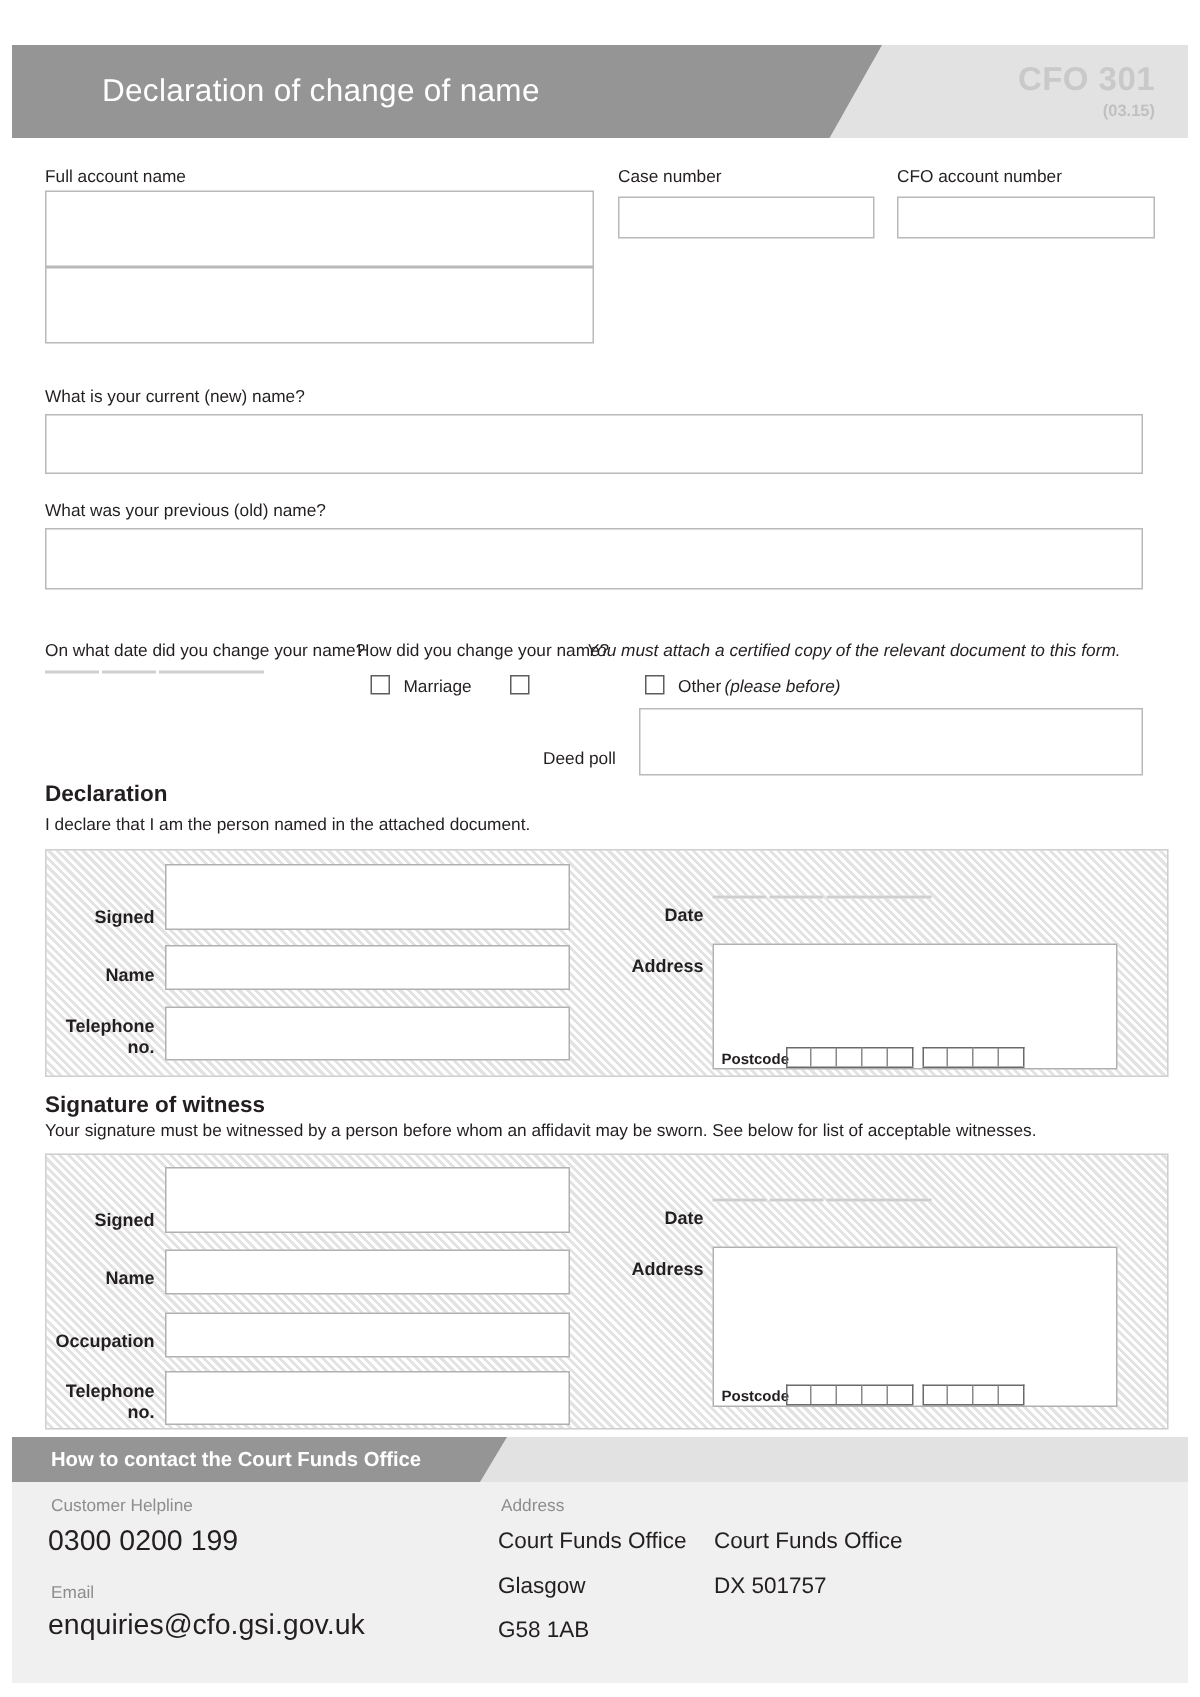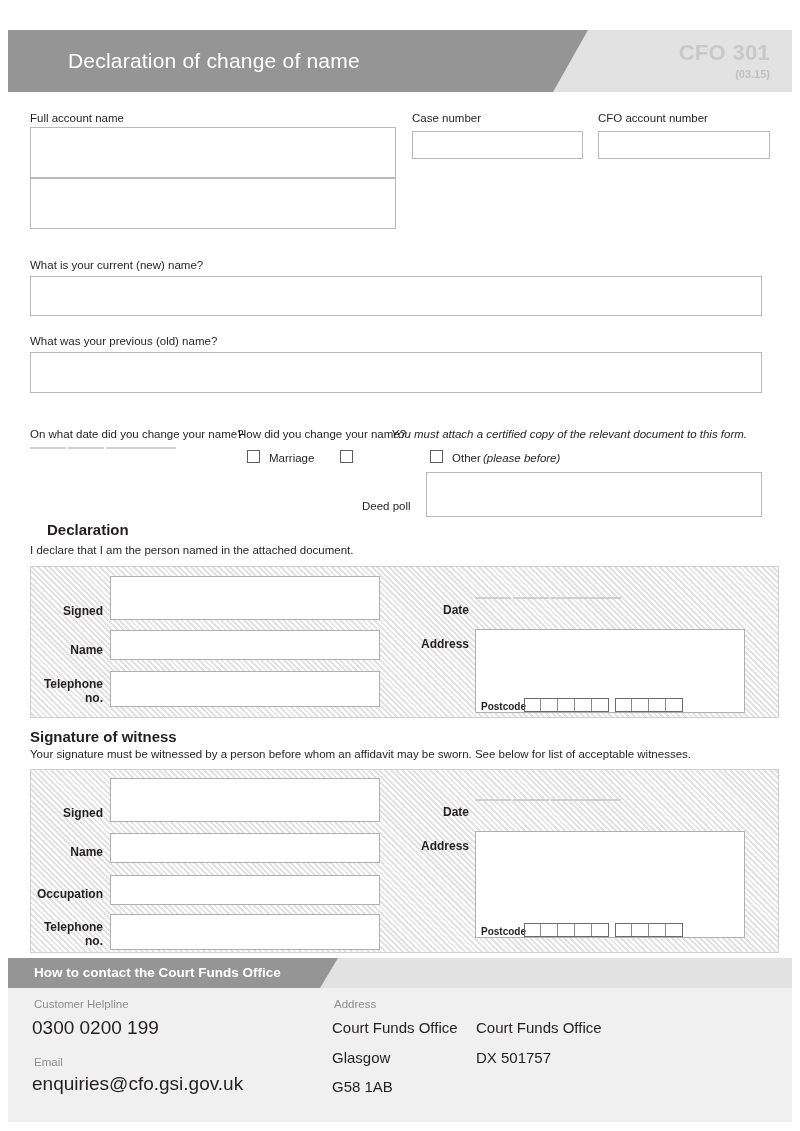--- a/index.html
+++ b/index.html
@@ -288,7 +288,7 @@
 
   <div class="box" style="left:426px; top:472px; width:336px; height:45px;"></div>
 
-  <div class="sect-h" style="left:30px; top:521px;margin-left:17px;">Declaration</div>
+  <div class="sect-h" style="left:30px; top:521px;">Declaration</div>
   <div class="sect-p" style="left:30px; top:544px;">I declare that I am the person named in the attached document.</div>
 
   <div class="hatch" style="left:30px; top:566px; width:749px; height:152px;">

